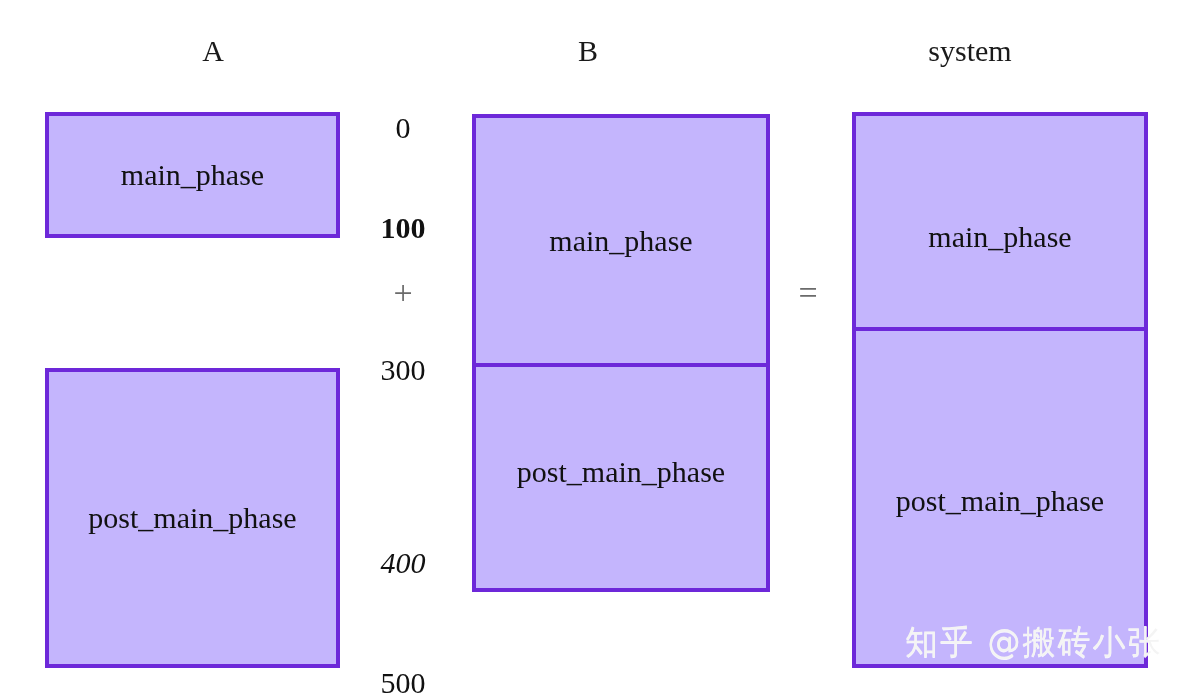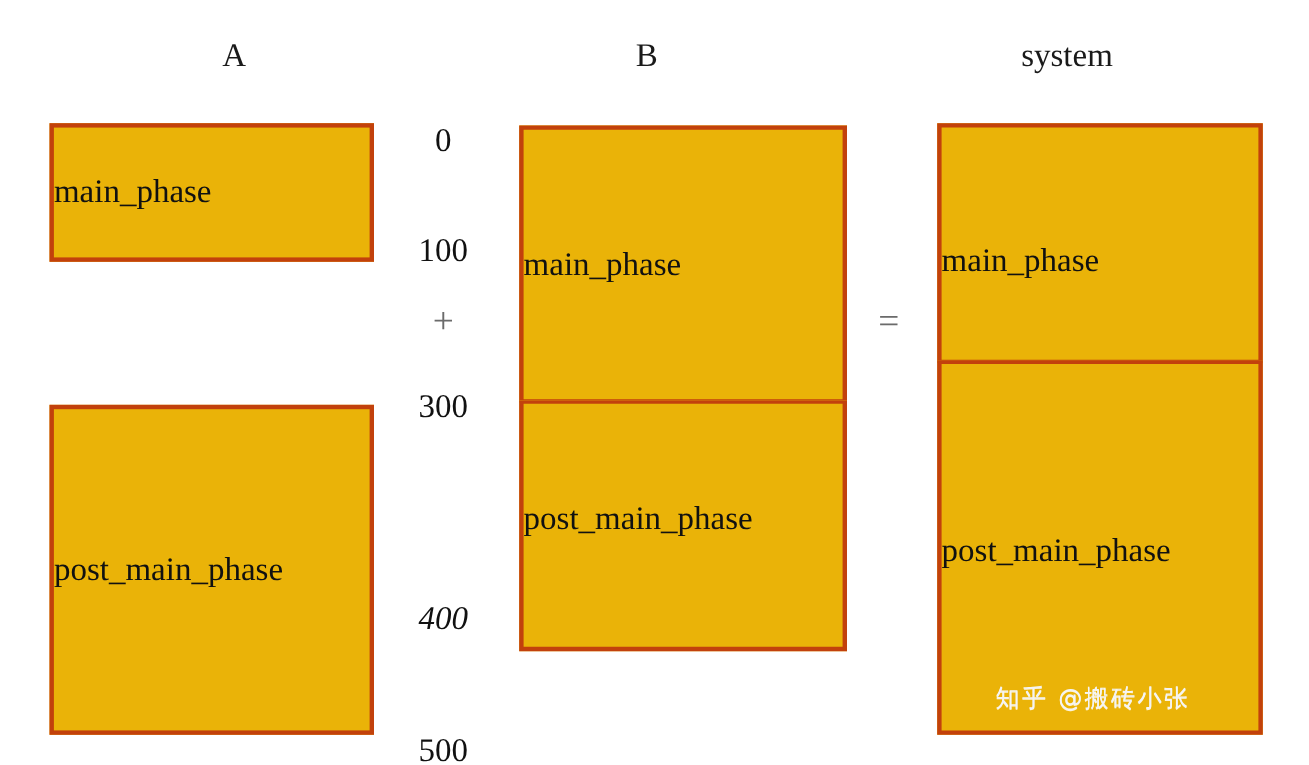--- a/index.html
+++ b/index.html
@@ -35,11 +35,12 @@
 
   
   .phase-box {
-    background: #eab308;
-    border: 4px solid #c2410c;
+    background: #c4b5fd;
+    border: 4px solid #6d28d9;
     box-sizing: border-box;
     display: flex;
     align-items: center;
+    justify-content: center;
   }
   .phase-box.stacked-top {
     border-bottom-width: 3px;

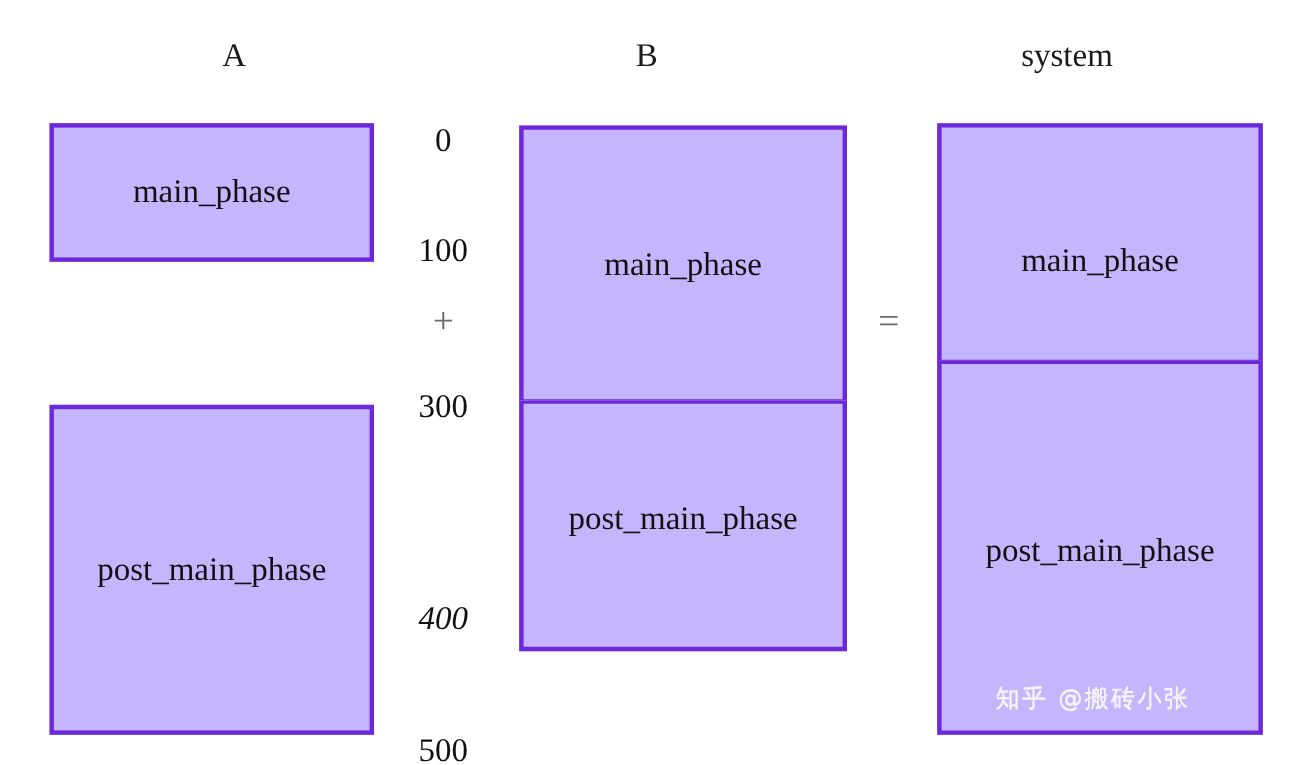--- a/index.html
+++ b/index.html
@@ -114,7 +114,7 @@
 
   <div class="abs tick-label" style="left:358px; top:113px;">0</div>
 
-  <div class="abs tick-label" style="left:358px; top:213px;">100</div>
+  <div class="abs tick-label" style="left:358px; top:213px;font-weight:bold;">100</div>
 
   <div class="abs operator" style="left:358px; top:276px; width:90px;">+</div>
 

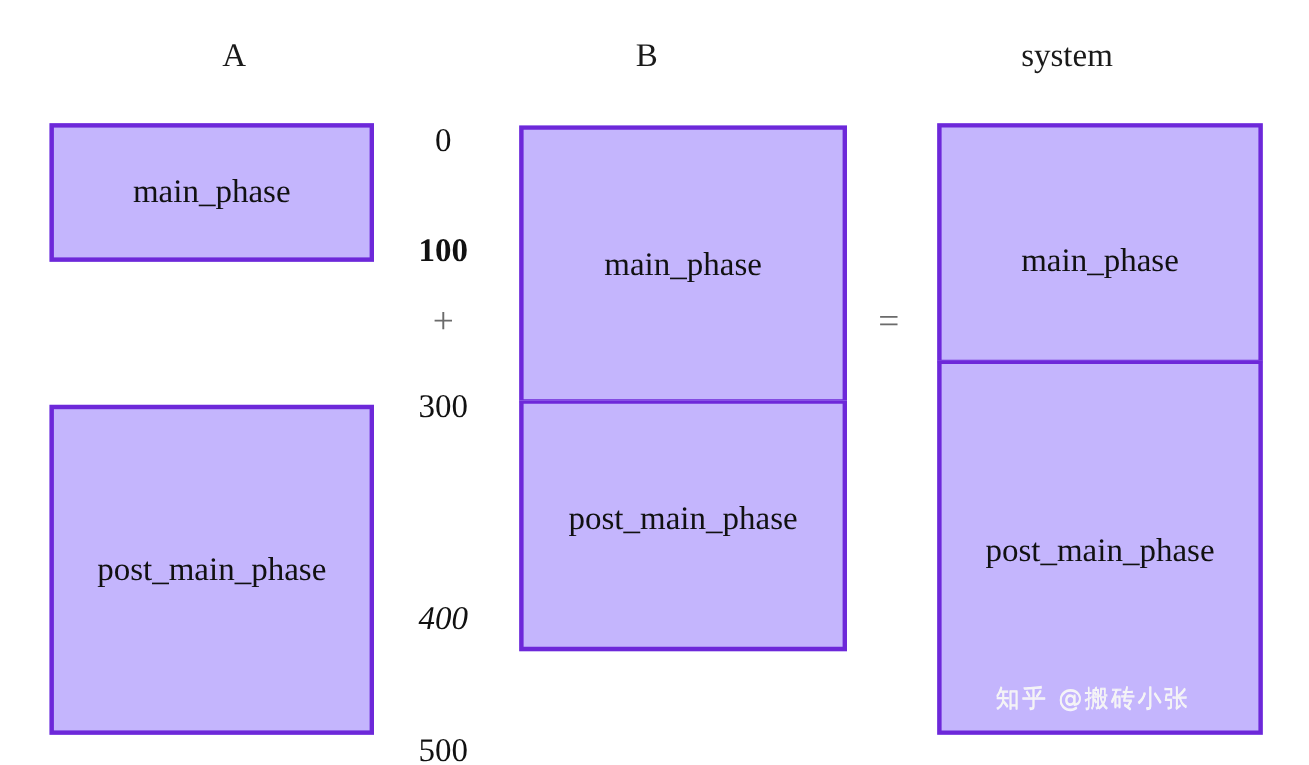--- a/index.html
+++ b/index.html
@@ -83,7 +83,7 @@
 
   
   .watermark {
-    font-size: 22px;
+    font-size: 33px;
     color: #f4f4f4;
     font-family: "DejaVu Sans", "Liberation Sans", sans-serif;
     white-space: nowrap;

